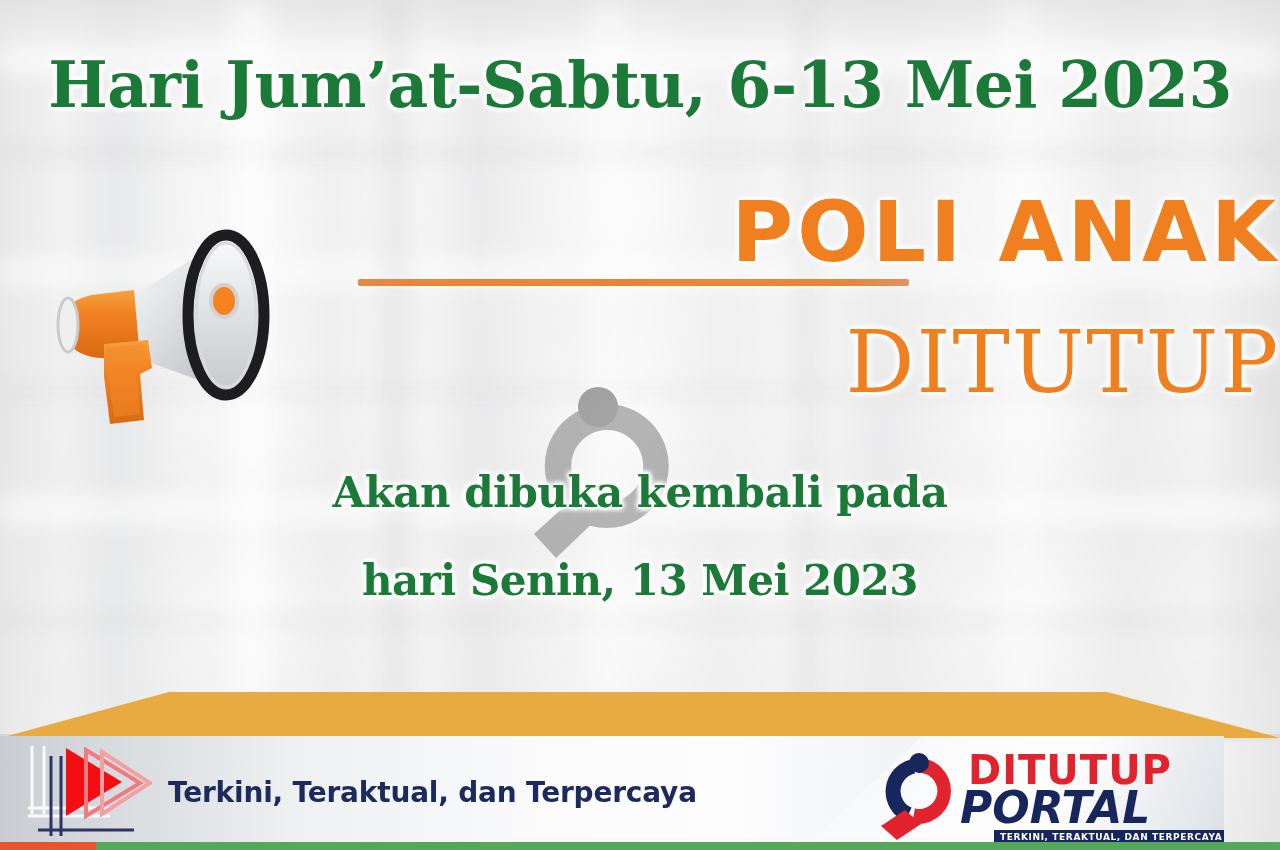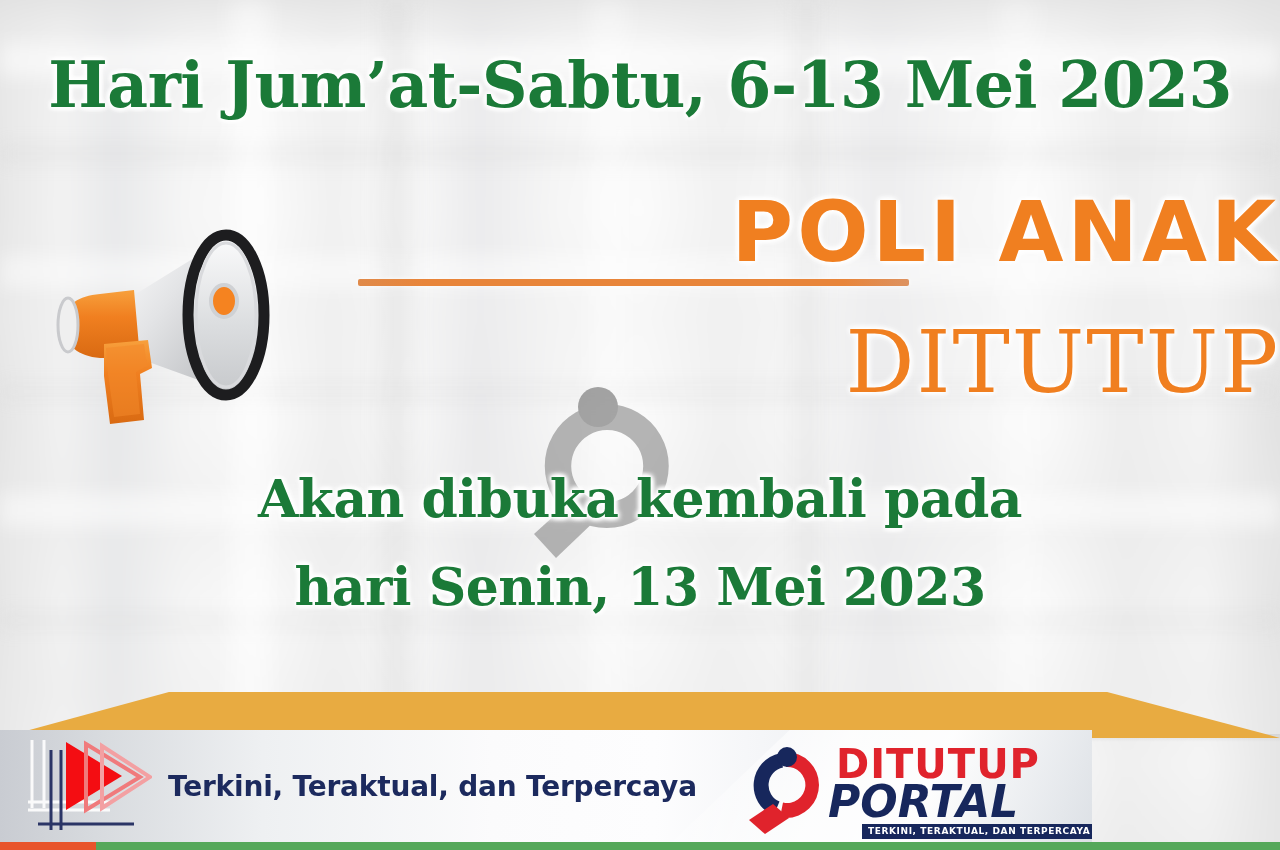--- a/index.html
+++ b/index.html
@@ -106,7 +106,7 @@
   .line-reopen1,.line-reopen2{
     position:absolute;left:0;width:1280px;text-align:center;
     font-family:"DejaVu Serif",serif;
-    font-size:52px;font-weight:700;letter-spacing:-0.5px;
+    font-size:42px;font-weight:700;letter-spacing:-0.5px;
     color:#1b7a38;
     text-shadow:
       0 0 3px #fff,0 0 3px #fff,0 0 6px #fff,0 0 9px #fff,

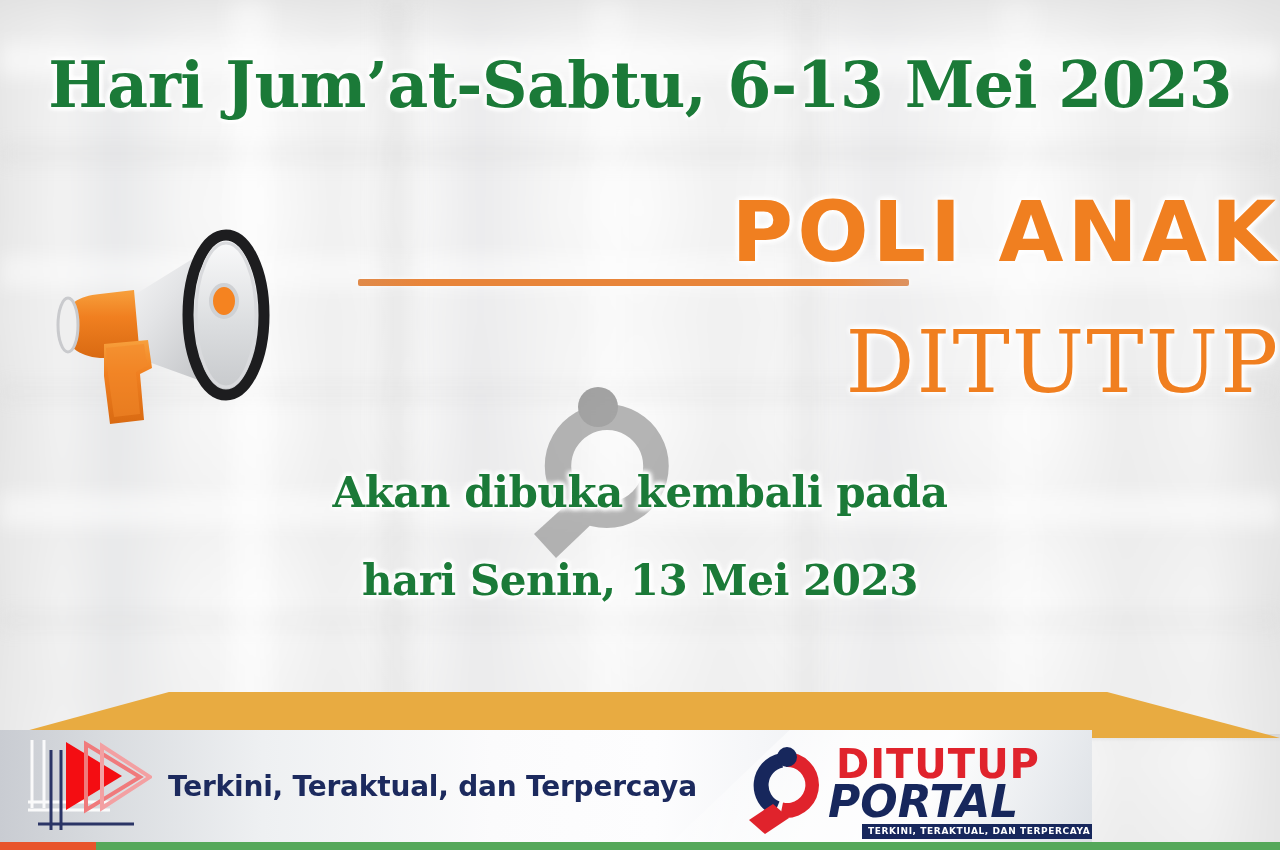--- a/index.html
+++ b/index.html
@@ -139,7 +139,7 @@
 
   
   .footer{
-    position:absolute;left:0;bottom:8px;width:1092px;height:112px;
+    position:absolute;left:0;bottom:2px;width:1224px;height:112px;
     background:linear-gradient(90deg,#c9ccd2 0%,#d6d9dd 8%,#eef0f2 24%,#fbfbfc 45%,#fdfdfe 60%,#eef0f3 78%,#d9dde2 92%,#ccd0d6 100%);
     overflow:hidden;
   }

